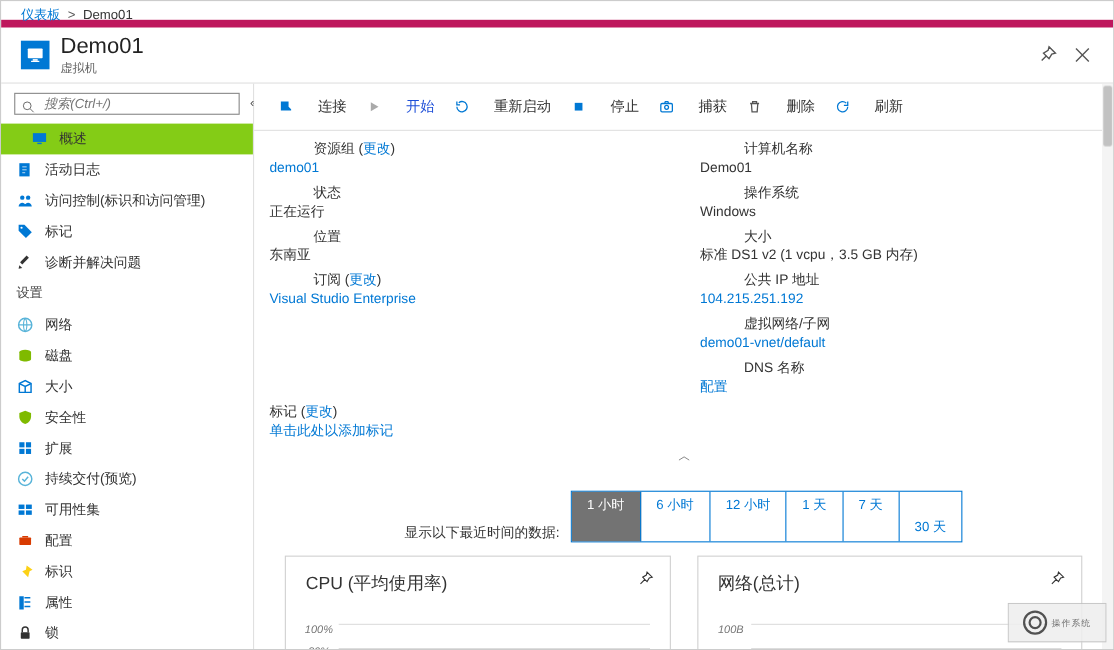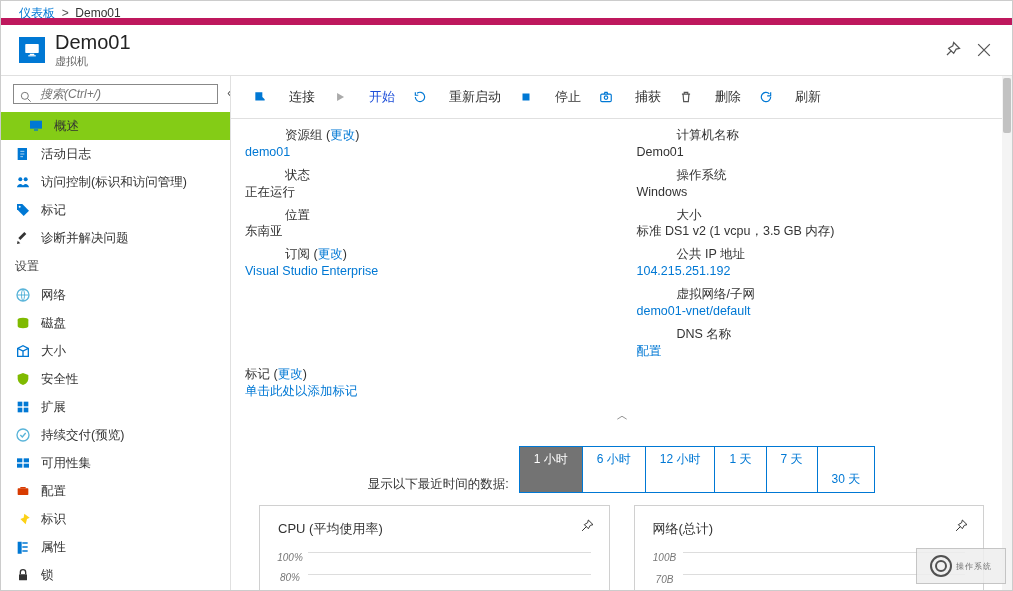--- a/index.html
+++ b/index.html
@@ -60,7 +60,7 @@
 
 .charts { display:flex; gap:24px; padding:0 28px; }
 .chart-card { flex:1; border:1px solid #d0d0d0; padding:14px 18px 8px 18px; position:relative; }
-.chart-title { font-size:13px; color:#333; margin-bottom:14px; }
+.chart-title { font-size:16px; color:#333; margin-bottom:26px; }
 .pin { position:absolute; top:12px; right:14px; width:16px; height:16px; stroke:#333; fill:none; stroke-width:1.5; cursor:pointer;}
 .chart-grid { position:relative; height:90px; margin-left:30px; }
 .chart-grid .gridline { position:absolute; left:0; right:0; border-top:1px solid #ddd; }

